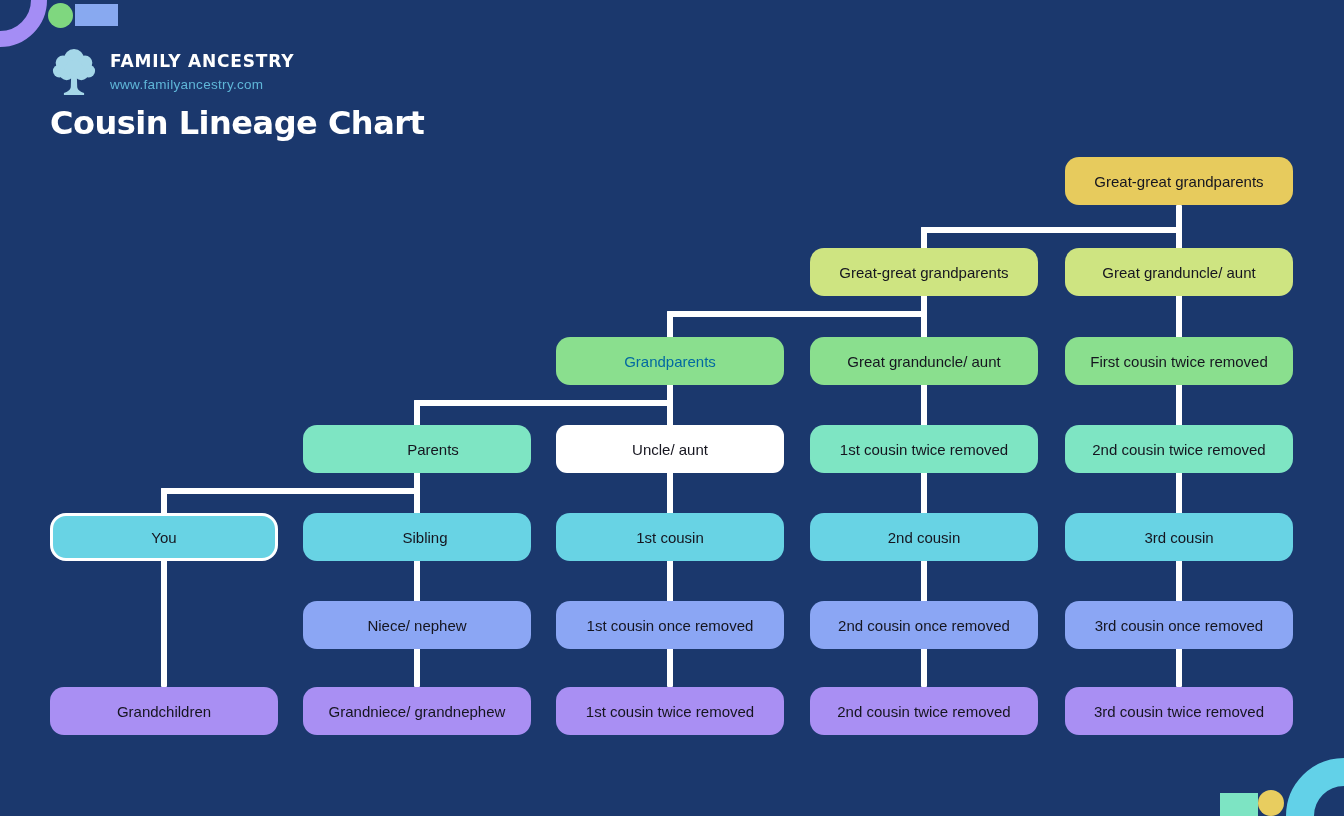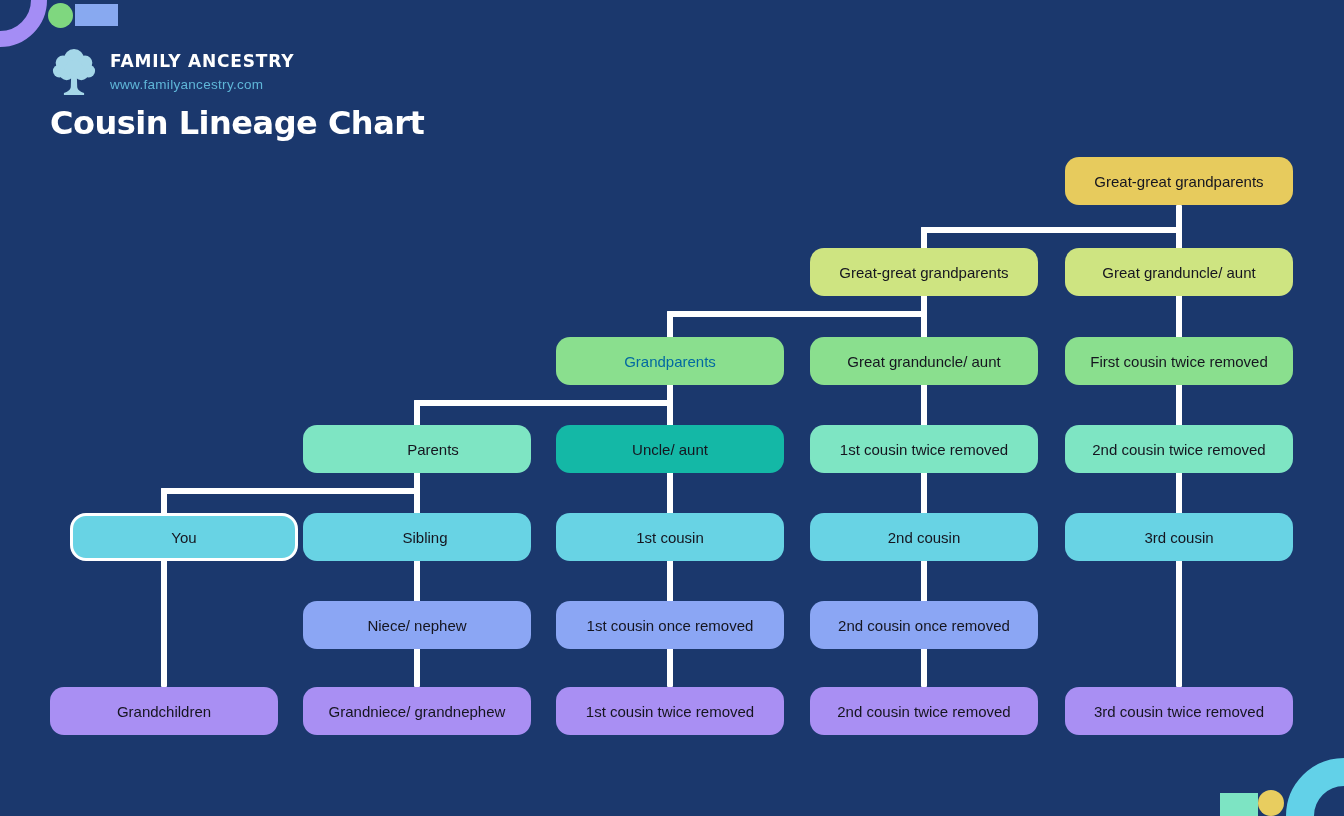--- a/index.html
+++ b/index.html
@@ -102,7 +102,7 @@
       <div class="node" style="left: 810px; top: 337px; background: rgb(138, 223, 142); color: rgb(21, 21, 31);">Great granduncle/ aunt</div>
       <div class="node" style="left: 1065px; top: 337px; background: rgb(138, 223, 142); color: rgb(21, 21, 31);">First cousin twice removed</div>
       <div class="node" style="left: 303px; top: 425px; background: rgb(126, 229, 195); color: rgb(21, 21, 31); padding-left: 32px;">Parents</div>
-      <div class="node" style="left: 556px; top: 425px; background: #14b8a6; color: rgb(21, 21, 31);">Uncle/ aunt</div>
+      <div class="node" style="left: 556px; top: 425px; background: #ffffff; color: rgb(21, 21, 31); border-radius: 11px;">Uncle/ aunt</div>
       <div class="node" style="left: 810px; top: 425px; background: rgb(126, 229, 195); color: rgb(21, 21, 31);">1st cousin twice removed</div>
       <div class="node" style="left: 1065px; top: 425px; background: rgb(126, 229, 195); color: rgb(21, 21, 31);">2nd cousin twice removed</div>
       <div class="node highlight" style="left: 50px; top: 513px; background: rgb(104, 211, 228); color: rgb(21, 21, 31);">You</div>

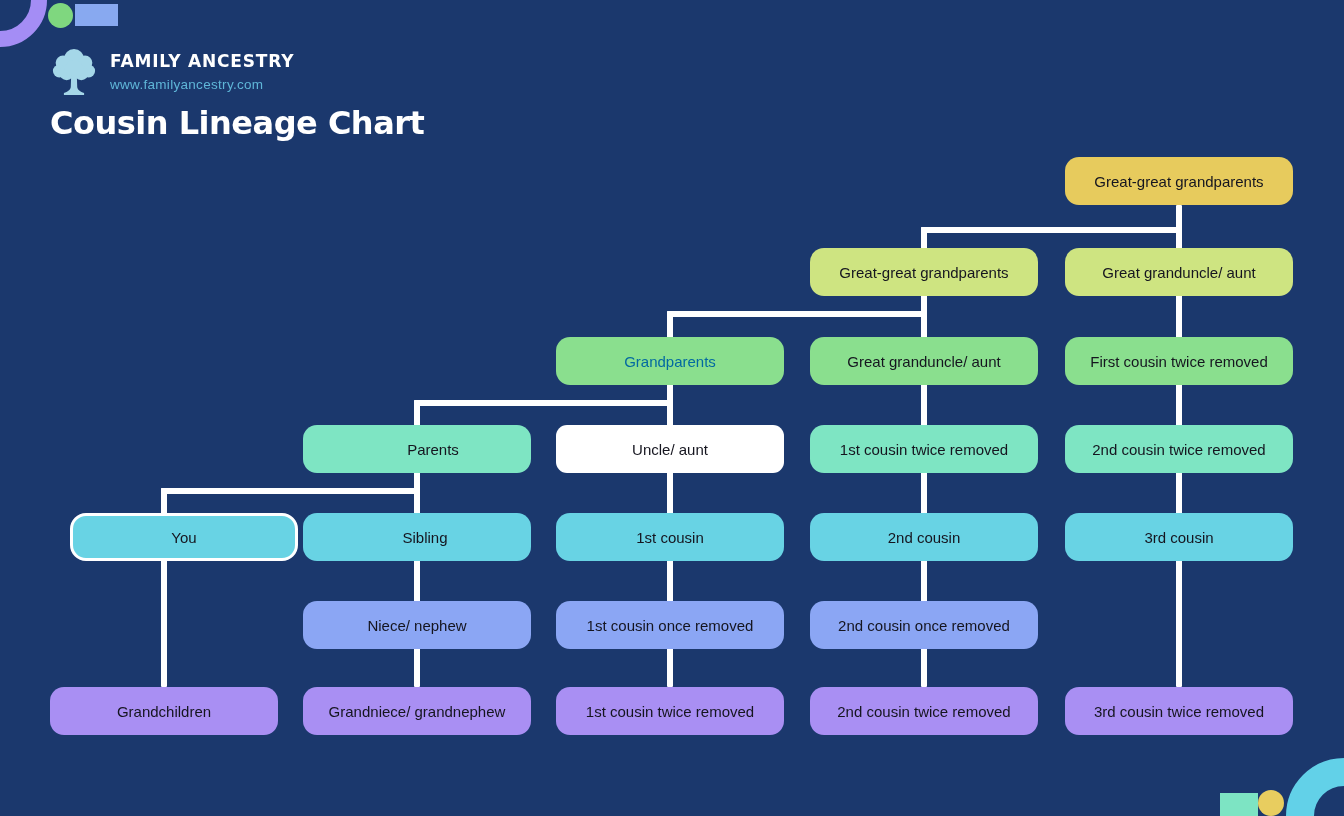--- a/index.html
+++ b/index.html
@@ -53,7 +53,7 @@
     box-sizing: border-box;
     text-align: center;
   }
-  .node.highlight { border: 3px solid #ffffff; border-radius: 16px; margin-left: 20px; }
+  .node.highlight { border: 3px solid #ffffff; border-radius: 16px; }
 </style>
 </head>
 <body>

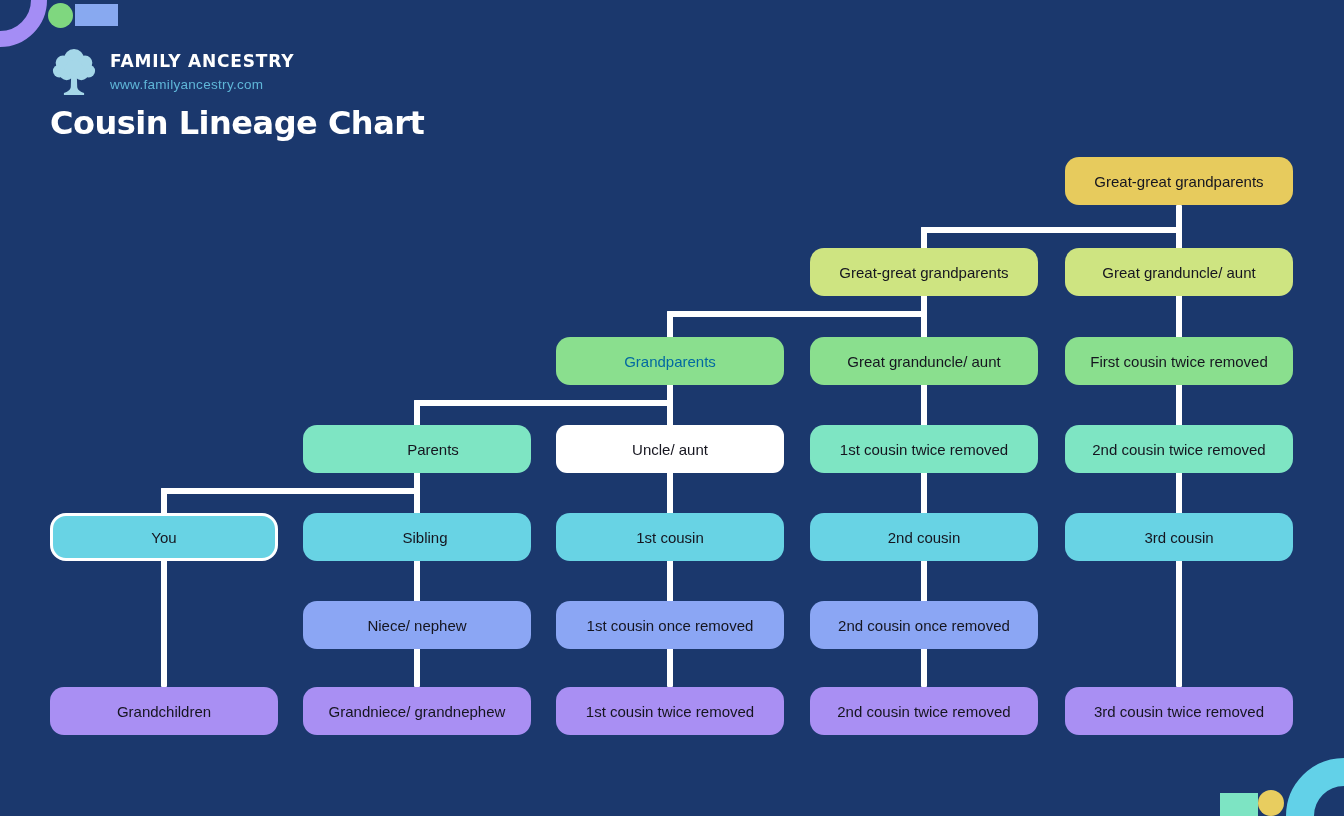--- a/index.html
+++ b/index.html
@@ -113,6 +113,7 @@
       <div class="node" style="left: 303px; top: 601px; background: rgb(139, 166, 244); color: rgb(21, 21, 31);">Niece/ nephew</div>
       <div class="node" style="left: 556px; top: 601px; background: rgb(139, 166, 244); color: rgb(21, 21, 31);">1st cousin once removed</div>
       <div class="node" style="left: 810px; top: 601px; background: rgb(139, 166, 244); color: rgb(21, 21, 31);">2nd cousin once removed</div>
+      <div class="node" style="left: 1065px; top: 601px; background: rgb(139, 166, 244); color: rgb(21, 21, 31);">3rd cousin once removed</div>
       <div class="node" style="left: 50px; top: 687px; background: rgb(169, 143, 243); color: rgb(21, 21, 31);">Grandchildren</div>
       <div class="node" style="left: 303px; top: 687px; background: rgb(169, 143, 243); color: rgb(21, 21, 31);">Grandniece/ grandnephew</div>
       <div class="node" style="left: 556px; top: 687px; background: rgb(169, 143, 243); color: rgb(21, 21, 31);">1st cousin twice removed</div>

